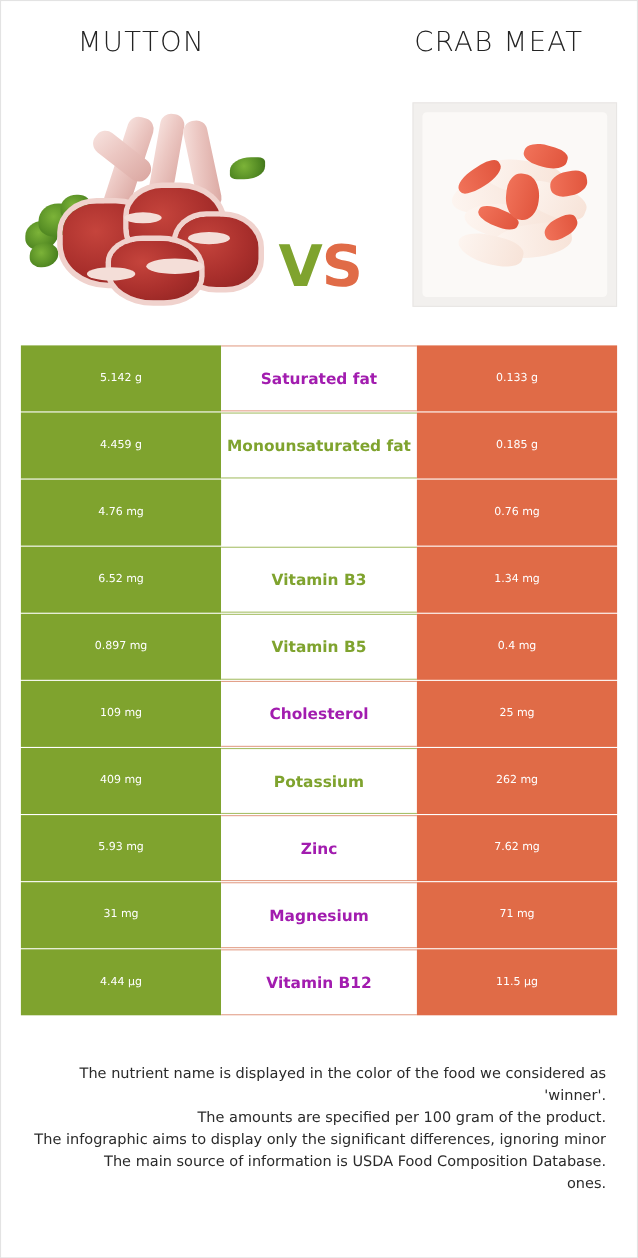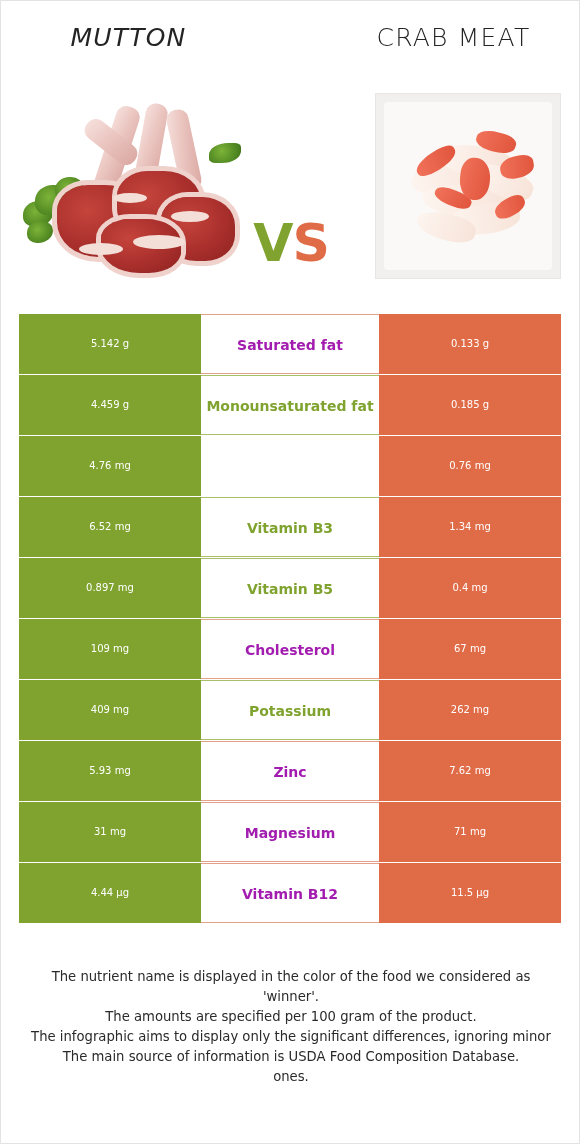--- a/index.html
+++ b/index.html
@@ -39,7 +39,7 @@
     text-align: center;
     white-space: nowrap;
   }
-  .title-left  { left: 0;   width: 255px; font-style: italic; }
+  .title-left  { left: 0;   width: 255px; }
   .title-right { left: 325px; width: 255px; }
 
   

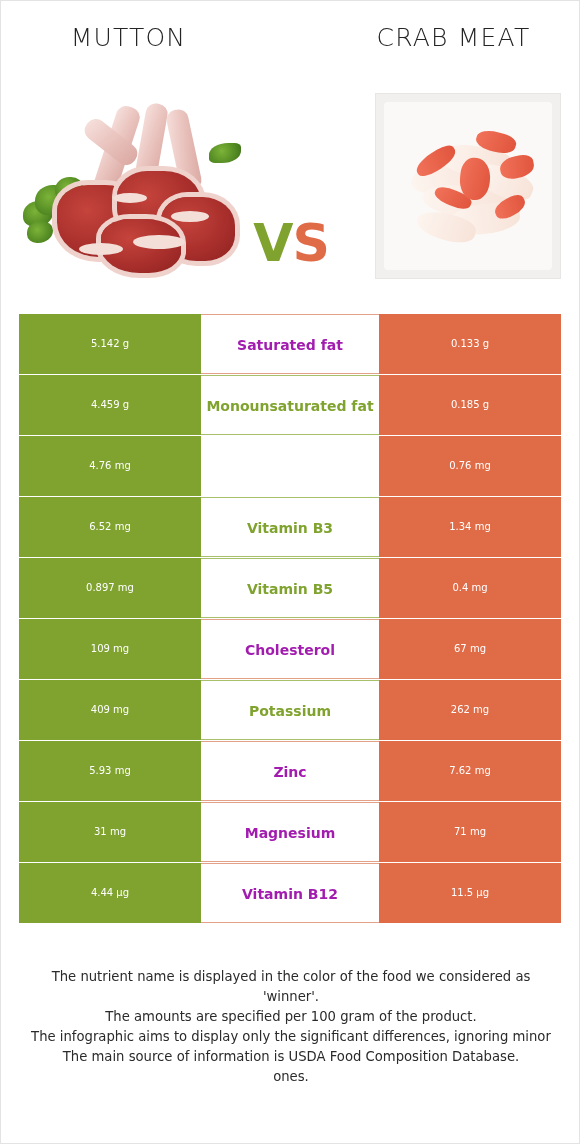--- a/index.html
+++ b/index.html
@@ -277,7 +277,7 @@
     <div class="row">
       <div class="cell cell-left">109 mg</div>
       <div class="cell cell-mid win-orange">Cholesterol</div>
-      <div class="cell cell-right">67 mg</div>
+      <div class="cell cell-right">25 mg</div>
     </div>
 
     <div class="row">

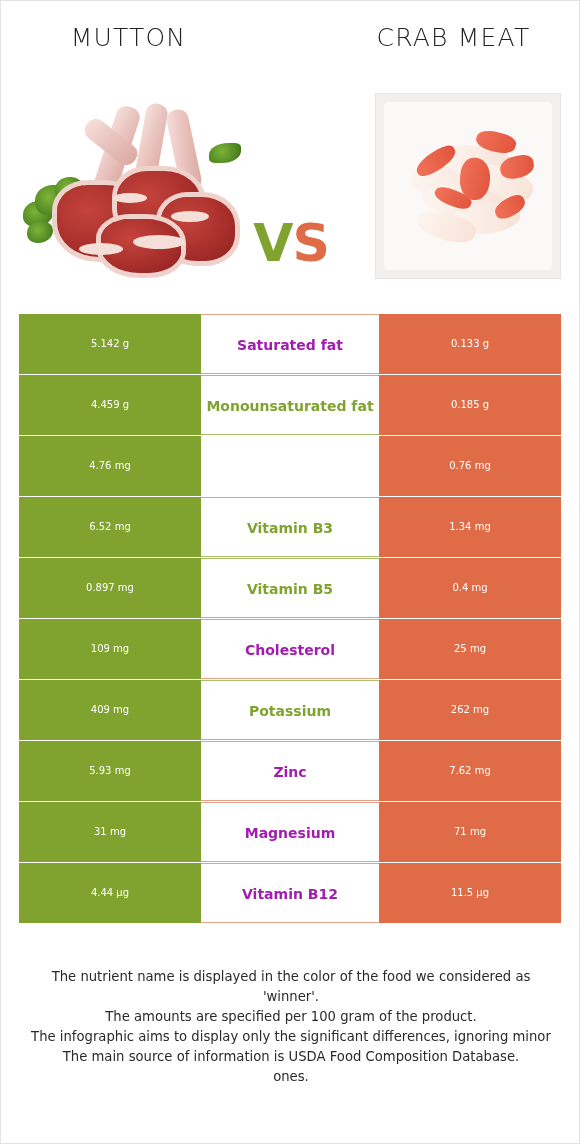--- a/index.html
+++ b/index.html
@@ -175,7 +175,7 @@
     left: 30px;
     top: 966px;
     width: 520px;
-    text-align: center;
+    text-align: right;
     font-family: "DejaVu Sans", sans-serif;
     font-size: 13.2px;
     line-height: 20px;

